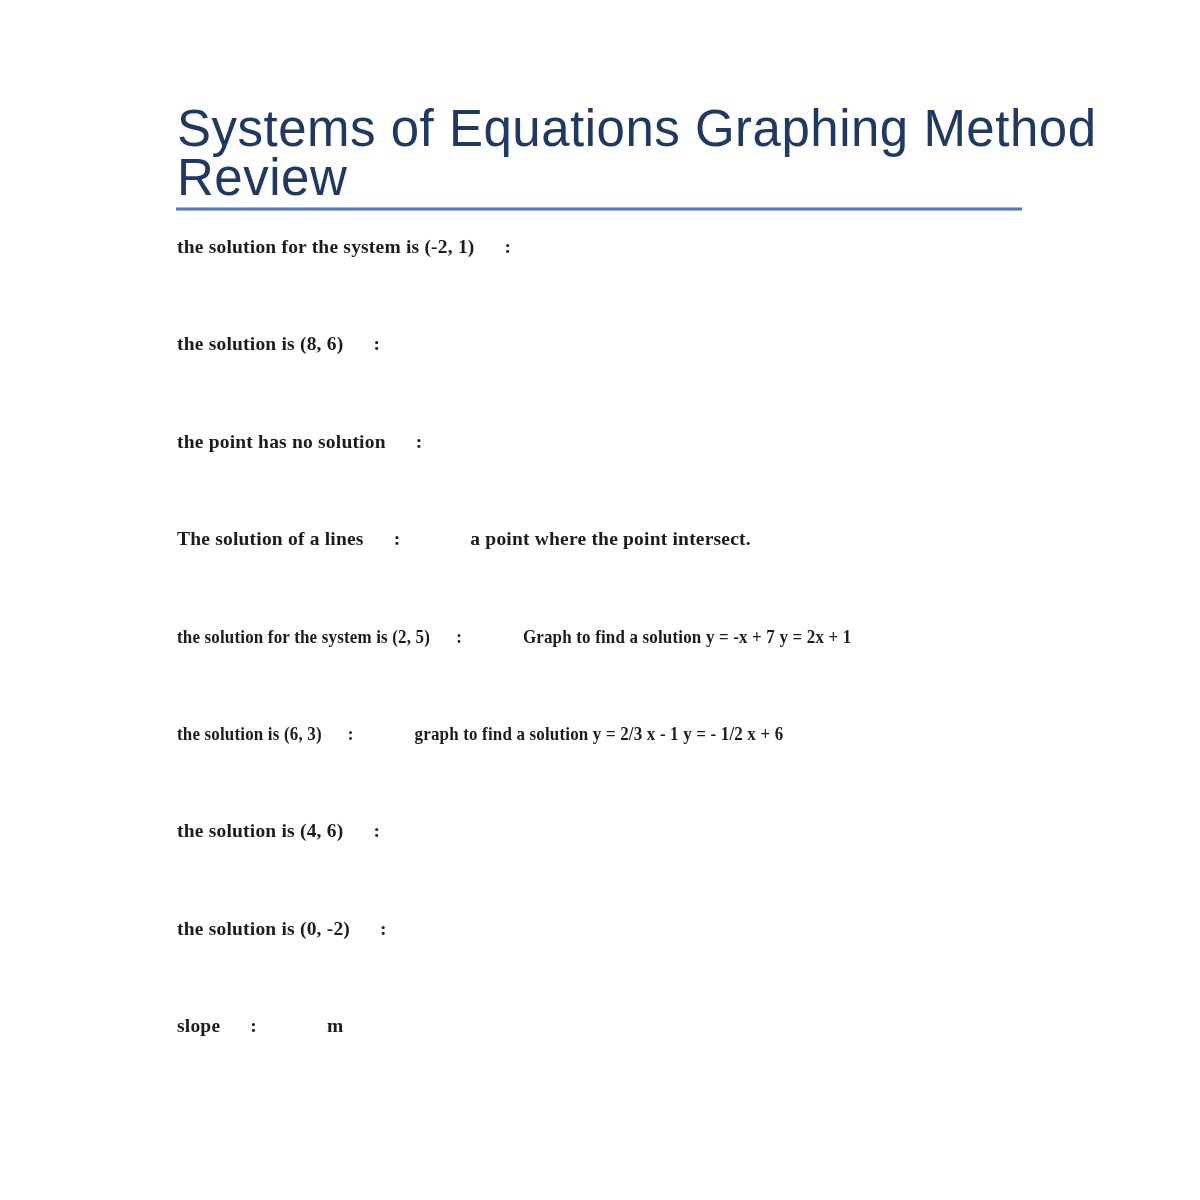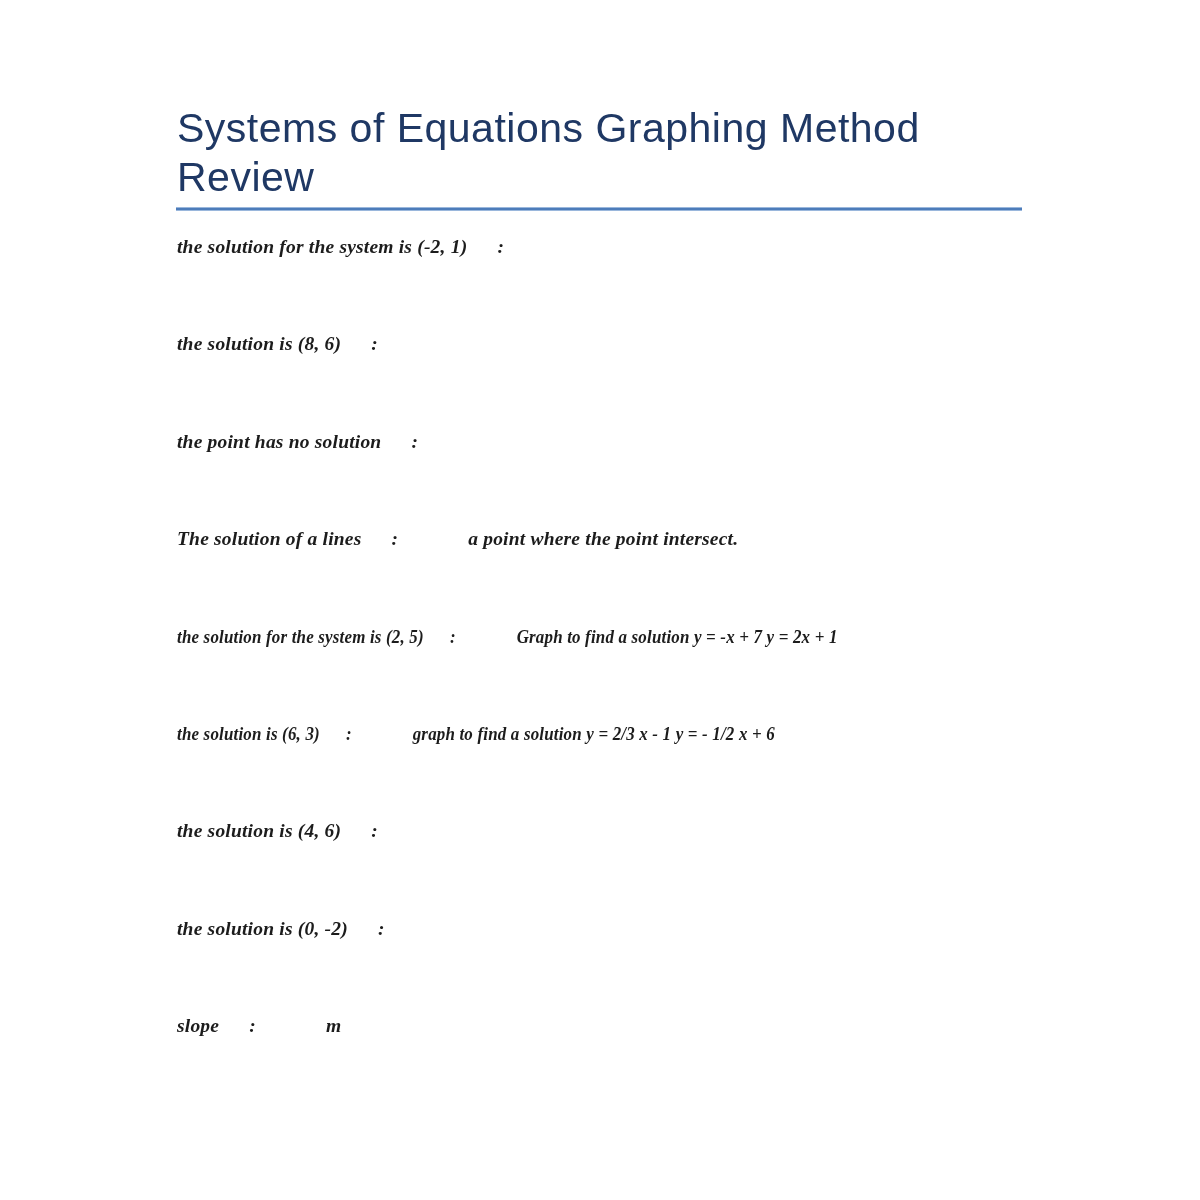--- a/index.html
+++ b/index.html
@@ -22,7 +22,7 @@
     margin: 0;
     font-family: "Liberation Sans", sans-serif;
     font-weight: 400;
-    font-size: 41px;
+    font-size: 51px;
     line-height: 49px;
     letter-spacing: 0.5px;
     color: #1f3864;

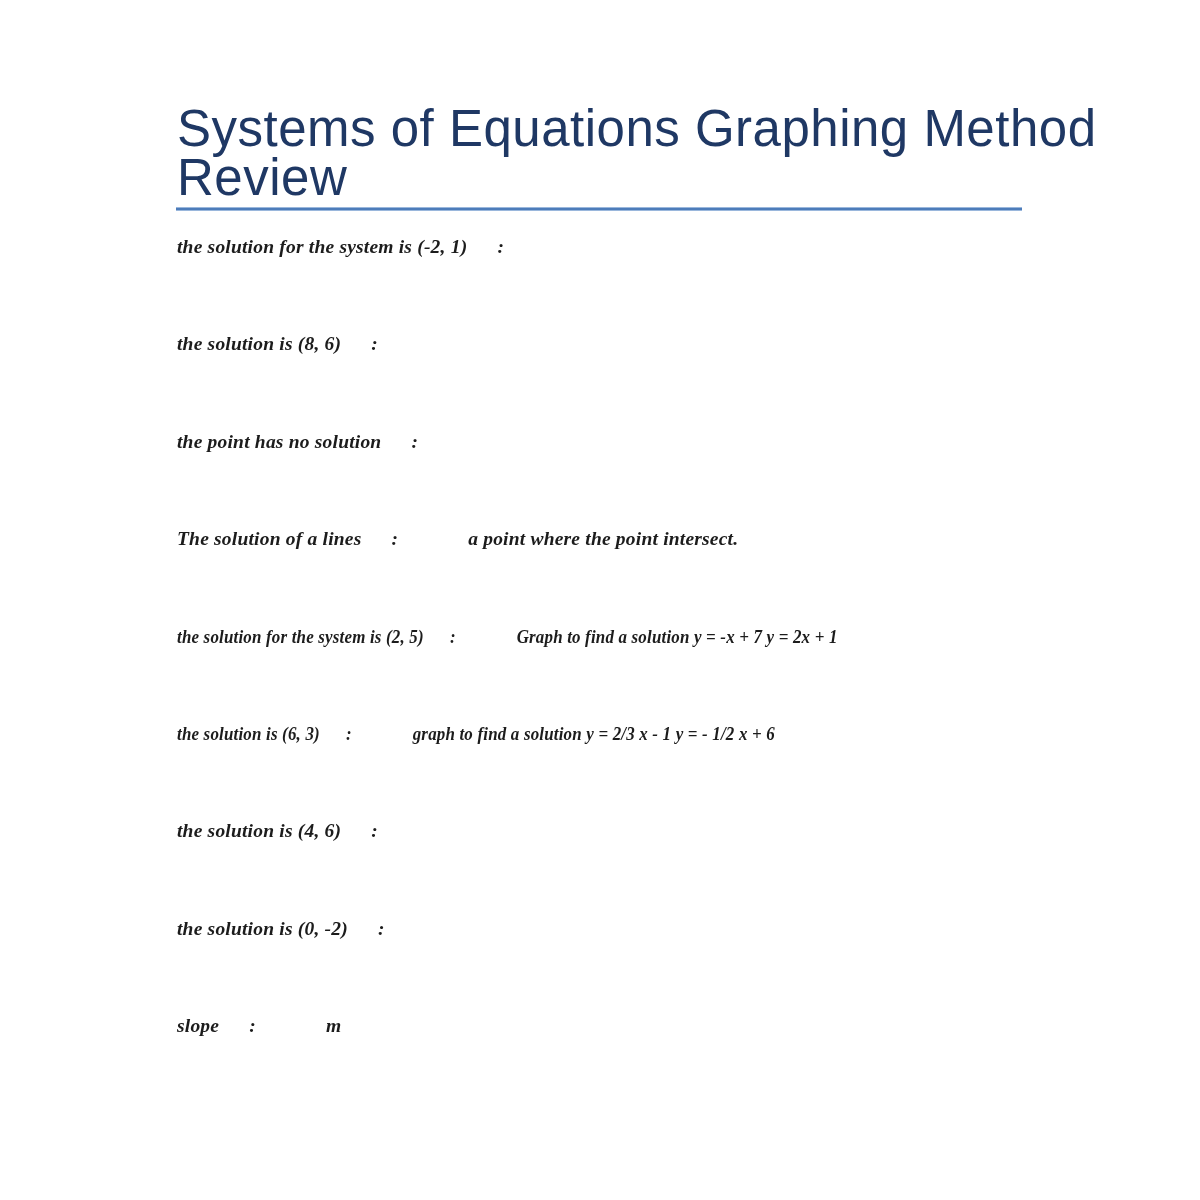--- a/index.html
+++ b/index.html
@@ -44,7 +44,6 @@
     left: 177px;
     top: 234px;
     right: 8px;
-    font-style: italic;
   }
   .row {
     height: 97.4px;

